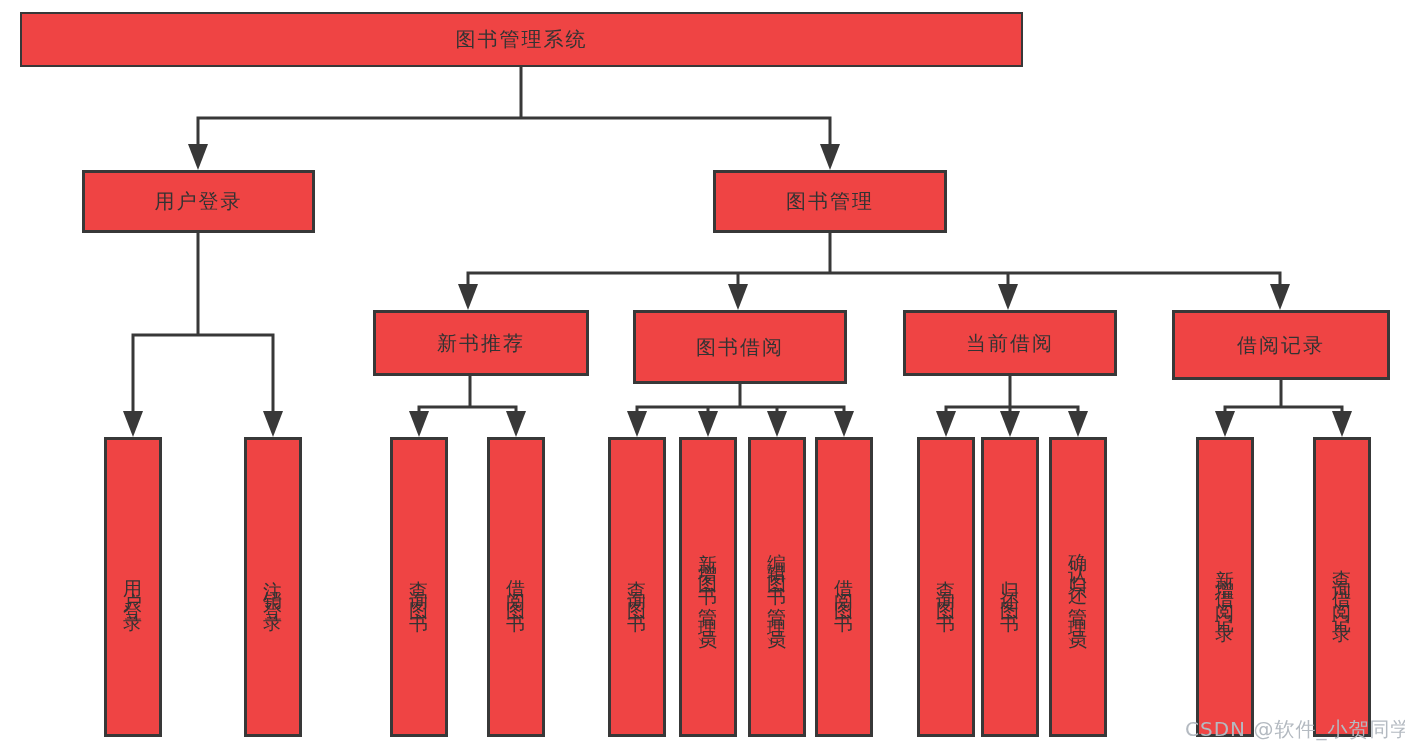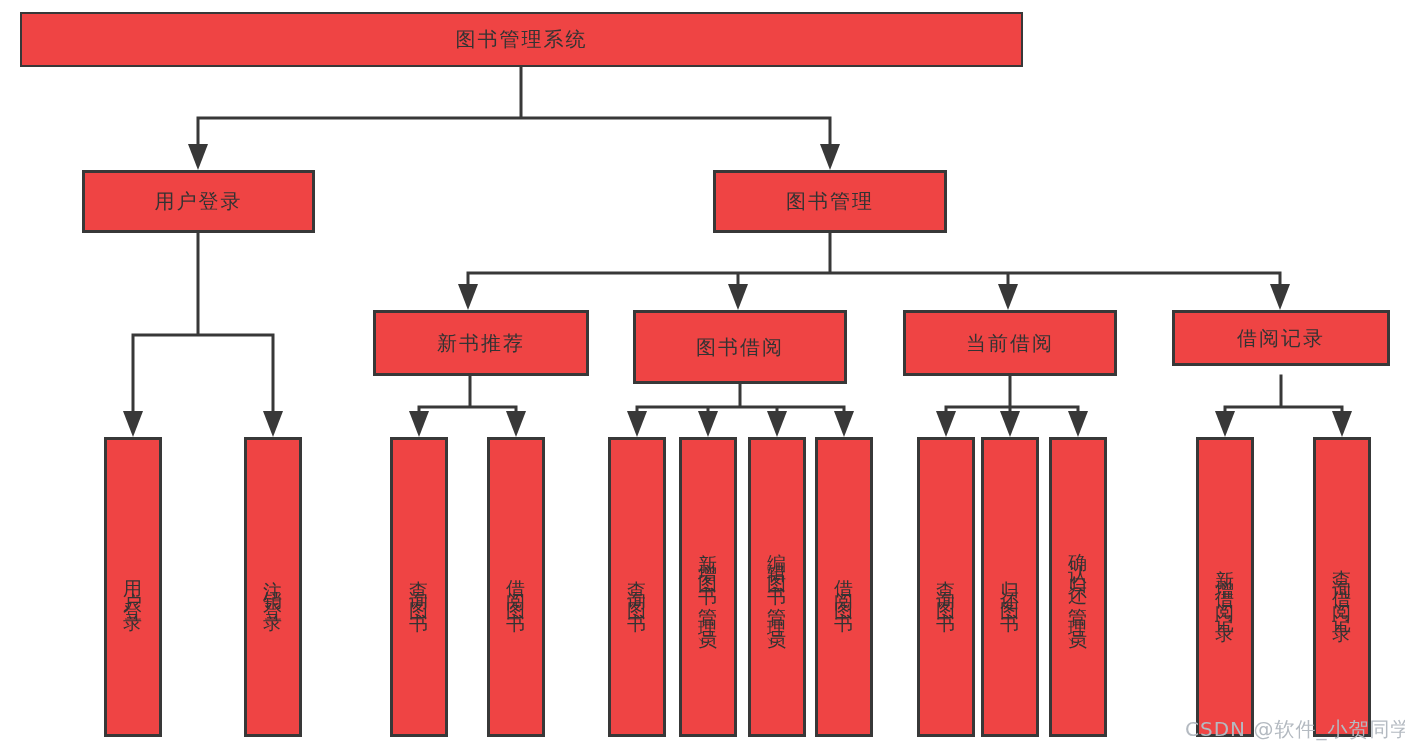--- a/index.html
+++ b/index.html
@@ -106,7 +106,7 @@
 <div class="node" style="left:903px;top:310px;width:214px;height:66px;">
   <span class="lbl">当前借阅</span>
 </div>
-<div class="node" style="left:1172px;top:310px;width:218px;height:56px;">
+<div class="node" style="left:1172px;top:310px;width:218px;height:70px;">
   <span class="lbl">借阅记录</span>
 </div>
 

